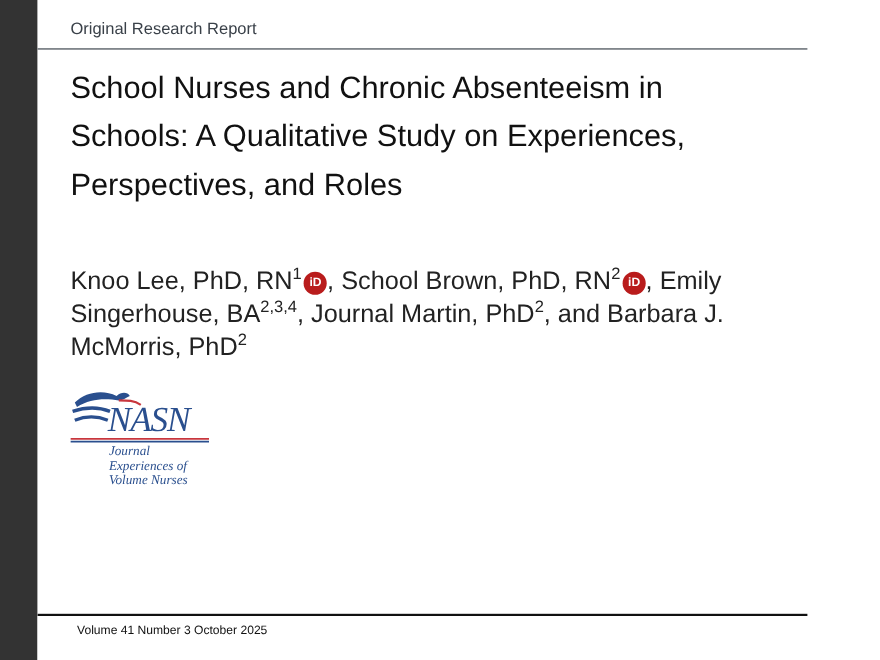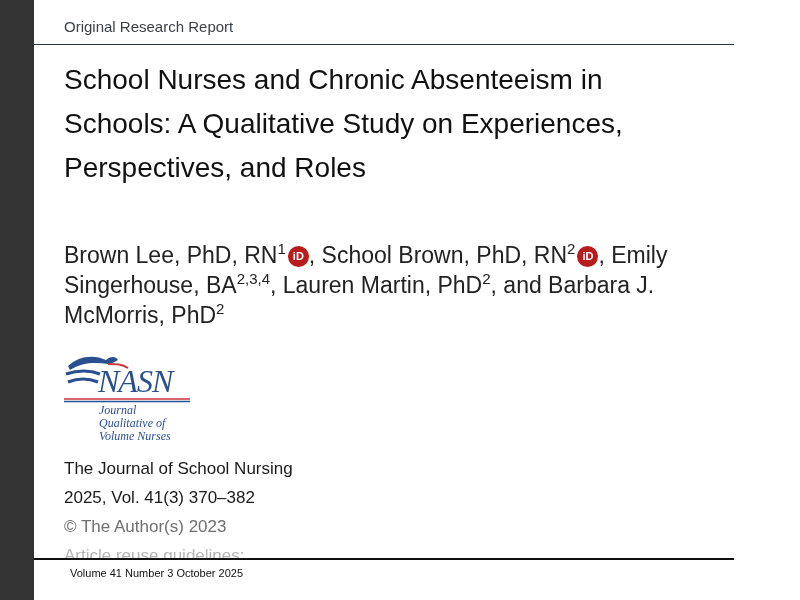--- a/index.html
+++ b/index.html
@@ -70,7 +70,7 @@
   <h1 class="title">School Nurses and Chronic Absenteeism in Schools: A Qualitative Study on Experiences, Perspectives, and Roles</h1>
 
   <div class="authors">
-    <span>Brown Lee, PhD, RN</span><sup>1</sup><span class="orcid">iD</span><span>, </span><span>School Brown, PhD, RN</span><sup>2</sup><span class="orcid">iD</span><span>, </span><span>Emily Singerhouse, BA</span><sup>2,3,4</sup><span>, </span><span>Lauren Martin, PhD</span><sup>2</sup><span>, and </span><span>Barbara J. McMorris, PhD</span><sup>2</sup>
+    <span>Knoo Lee, PhD, RN</span><sup>1</sup><span class="orcid">iD</span><span>, </span><span>School Brown, PhD, RN</span><sup>2</sup><span class="orcid">iD</span><span>, </span><span>Emily Singerhouse, BA</span><sup>2,3,4</sup><span>, </span><span>Lauren Martin, PhD</span><sup>2</sup><span>, and </span><span>Barbara J. McMorris, PhD</span><sup>2</sup>
   </div>
 
   <div class="logo">

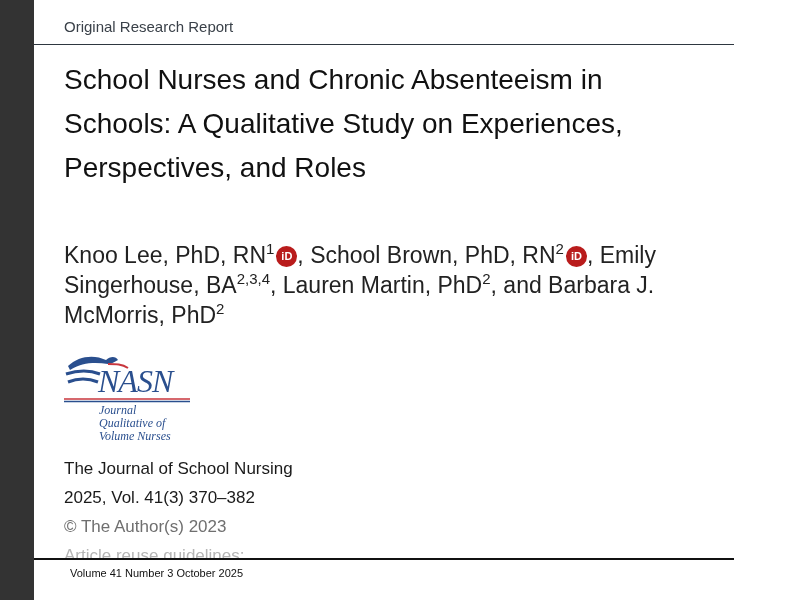--- a/index.html
+++ b/index.html
@@ -70,7 +70,7 @@
   <h1 class="title">School Nurses and Chronic Absenteeism in Schools: A Qualitative Study on Experiences, Perspectives, and Roles</h1>
 
   <div class="authors">
-    <span>Knoo Lee, PhD, RN</span><sup>1</sup><span class="orcid">iD</span><span>, </span><span>School Brown, PhD, RN</span><sup>2</sup><span class="orcid">iD</span><span>, </span><span>Emily Singerhouse, BA</span><sup>2,3,4</sup><span>, </span><span>Lauren Martin, PhD</span><sup>2</sup><span>, and </span><span>Barbara J. McMorris, PhD</span><sup>2</sup>
+    <span>Knoo Lee, PhD, RN</span><sup>1</sup><span class="orcid">iD</span><span>, </span><span>School Brown, PhD, RN</span><sup>2</sup><span class="orcid">iD</span><span>, </span><span>Emily Singerhouse, BA</span><sup>2,3,4</sup><span>, </span><span>Journal Martin, PhD</span><sup>2</sup><span>, and </span><span>Barbara J. McMorris, PhD</span><sup>2</sup>
   </div>
 
   <div class="logo">

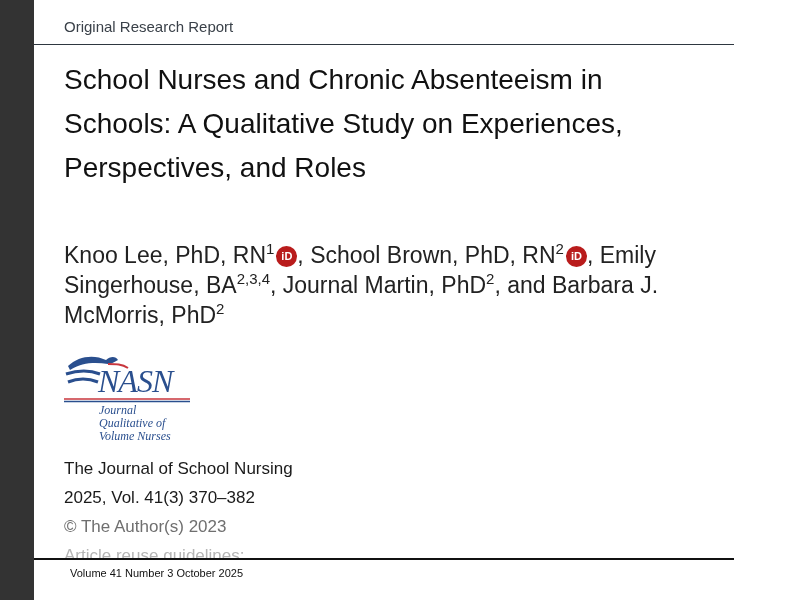--- a/index.html
+++ b/index.html
@@ -85,7 +85,7 @@
     </svg>
     <div class="logo-sub">
       <div>Journal</div>
-      <div>Qualitative of</div>
+      <div>Experiences of</div>
       <div>Volume Nurses</div>
     </div>
   </div>

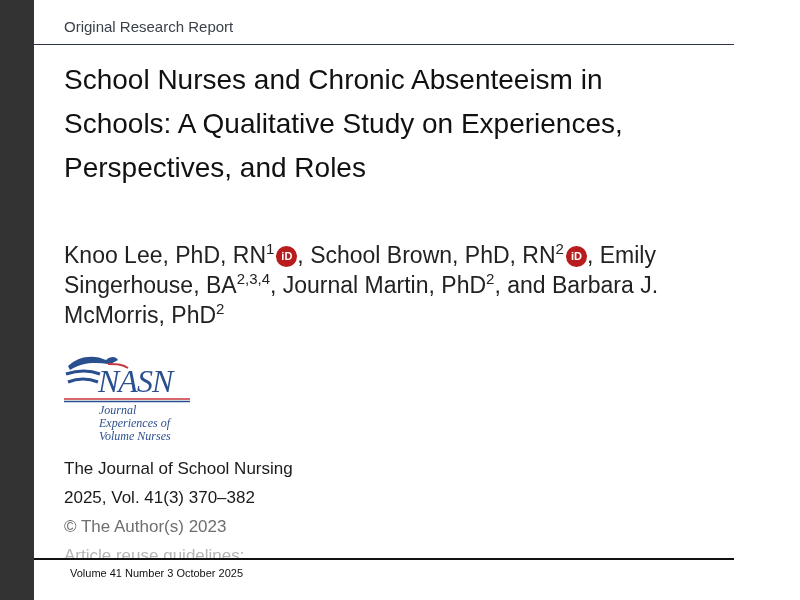--- a/index.html
+++ b/index.html
@@ -90,12 +90,6 @@
     </div>
   </div>
 
-  <div class="journal-info">
-    <div class="l1">The Journal of School Nursing</div>
-    <div class="l2">2025, Vol. 41(3) 370–382</div>
-    <div class="l3">© The Author(s) 2023</div>
-    <div class="l4">Article reuse guidelines:</div>
-  </div>
 
   <div class="footer-band"></div>
   <div class="footer-rule"></div>

